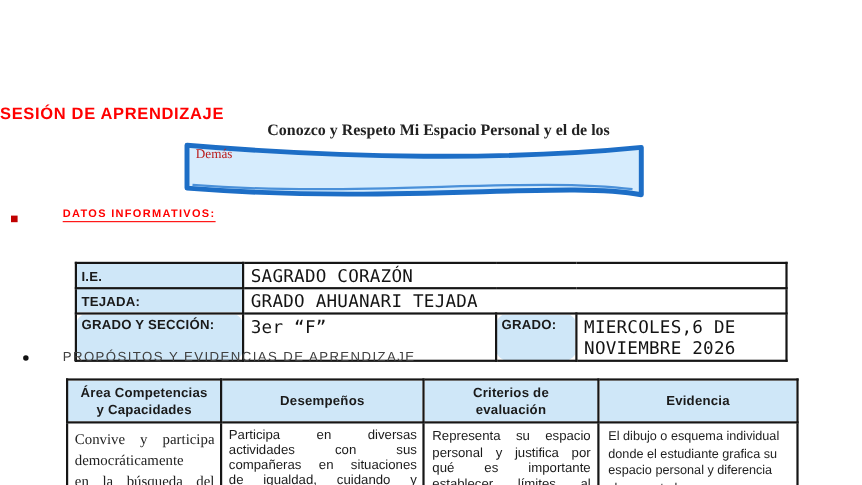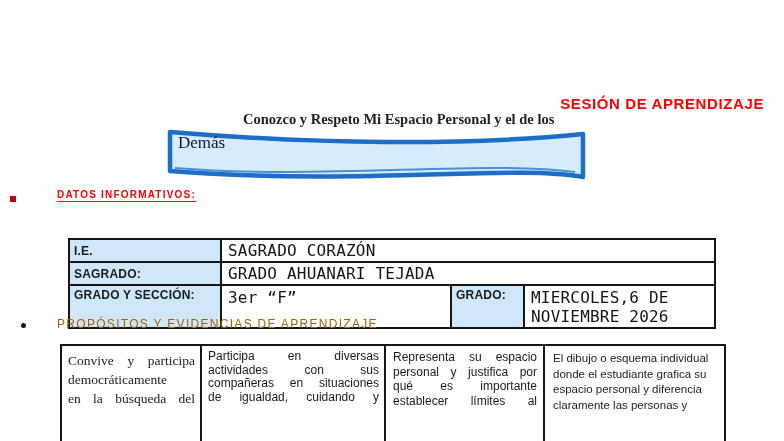--- a/index.html
+++ b/index.html
@@ -16,7 +16,7 @@
   body{position:relative;font-family:"Liberation Sans",sans-serif;color:var(--ink);}
 
   .lesson-title{
-    position:absolute;top:95px;left:0;width:764px;text-align:right;
+    position:absolute;top:95px;left:0;width:764px;text-align:left;
     color:var(--accent_red);font-weight:bold;font-size:15px;letter-spacing:.6px;
   }
   .subtitle-1{

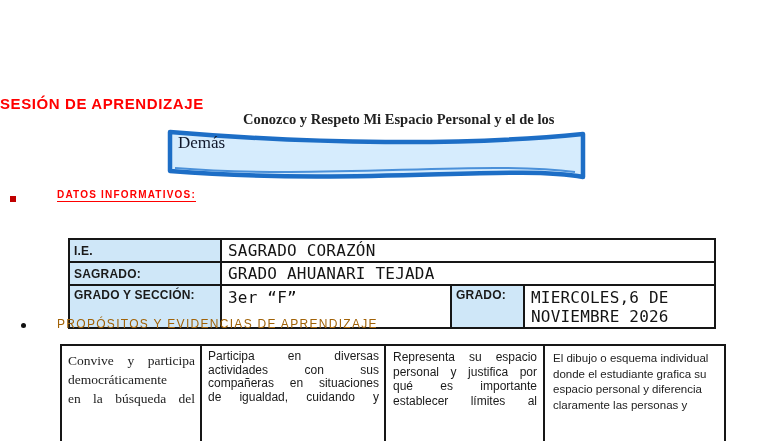--- a/index.html
+++ b/index.html
@@ -27,7 +27,7 @@
   .banner svg{display:block;}
   .subtitle-2{
     position:absolute;top:133px;left:178px;z-index:2;
-    font-family:"Liberation Serif",serif;font-size:17px;color:#0f172a;
+    font-family:"Liberation Serif",serif;font-size:12px;color:#b91c1c;
   }
 
   .bullet-sq{

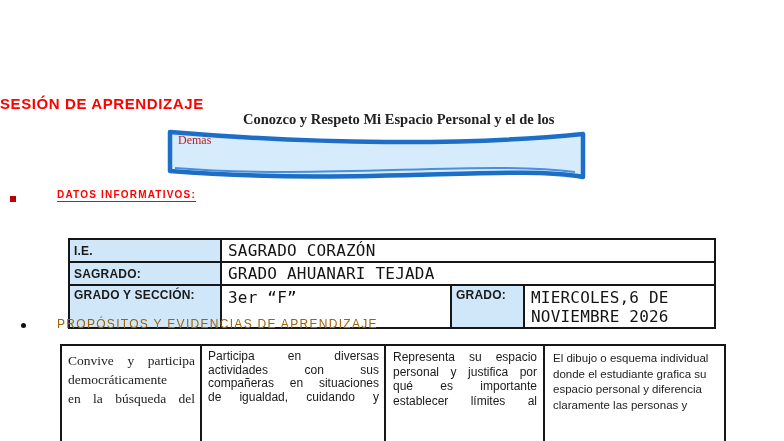--- a/index.html
+++ b/index.html
@@ -124,7 +124,7 @@
       <td class="val" colspan="3">SAGRADO CORAZÓN</td>
     </tr>
     <tr class="r2">
-      <td class="lbl">SAGRADO:</td>
+      <td class="lbl">TEJADA:</td>
       <td class="val" colspan="3">GRADO AHUANARI TEJADA</td>
     </tr>
     <tr class="r3">

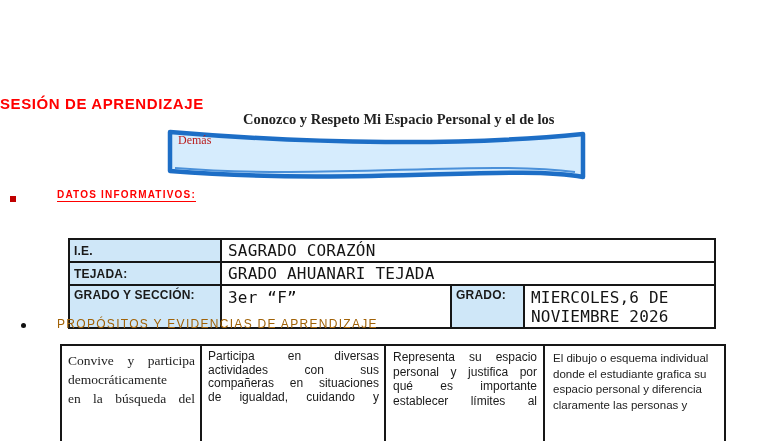--- a/index.html
+++ b/index.html
@@ -53,7 +53,7 @@
     padding:1px 6px;color:#141414;
   }
   .info-table tr.r1 td,.info-table tr.r2 td{height:21px;margin-top:13px;}
-  .info-table tr.r3 td{height:37px;vertical-align:top;padding-top:2px;}
+  .info-table tr.r3 td{height:37px;vertical-align:top;padding-top:2px;border-radius:11px;}
   .pre{white-space:pre-line;}
 
   .bullet-dot{

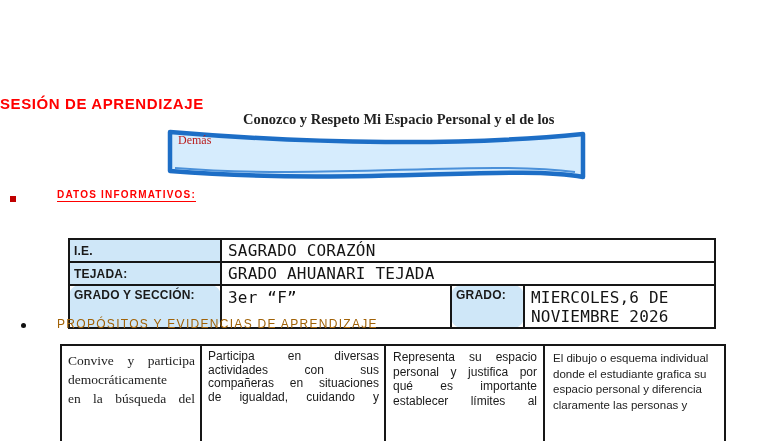--- a/index.html
+++ b/index.html
@@ -62,7 +62,7 @@
   }
   .prop-heading{
     position:absolute;left:57px;top:317px;font-size:12px;letter-spacing:1.3px;
-    color:#a16207;white-space:nowrap;text-align:right;
+    color:#404040;white-space:nowrap;text-align:right;
   }
 
   .purpose-table{position:absolute;left:60px;top:344px;width:664px;}

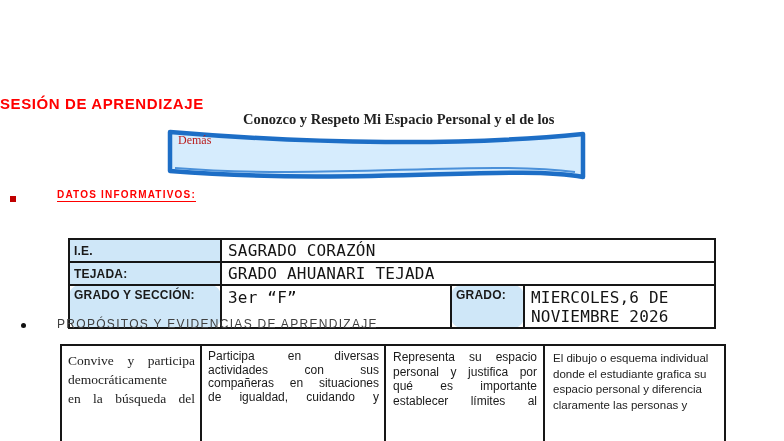--- a/index.html
+++ b/index.html
@@ -148,6 +148,14 @@
         <col style="width:181px">
       </colgroup>
     <tbody>
+        <tr>
+      <th>Área Competencias
+y Capacidades</th>
+      <th>Desempeños</th>
+      <th>Criterios de
+evaluación</th>
+      <th>Evidencia</th>
+    </tr>
     <tr>
       <td class="cell-area">Convive y participa
 democráticamente

